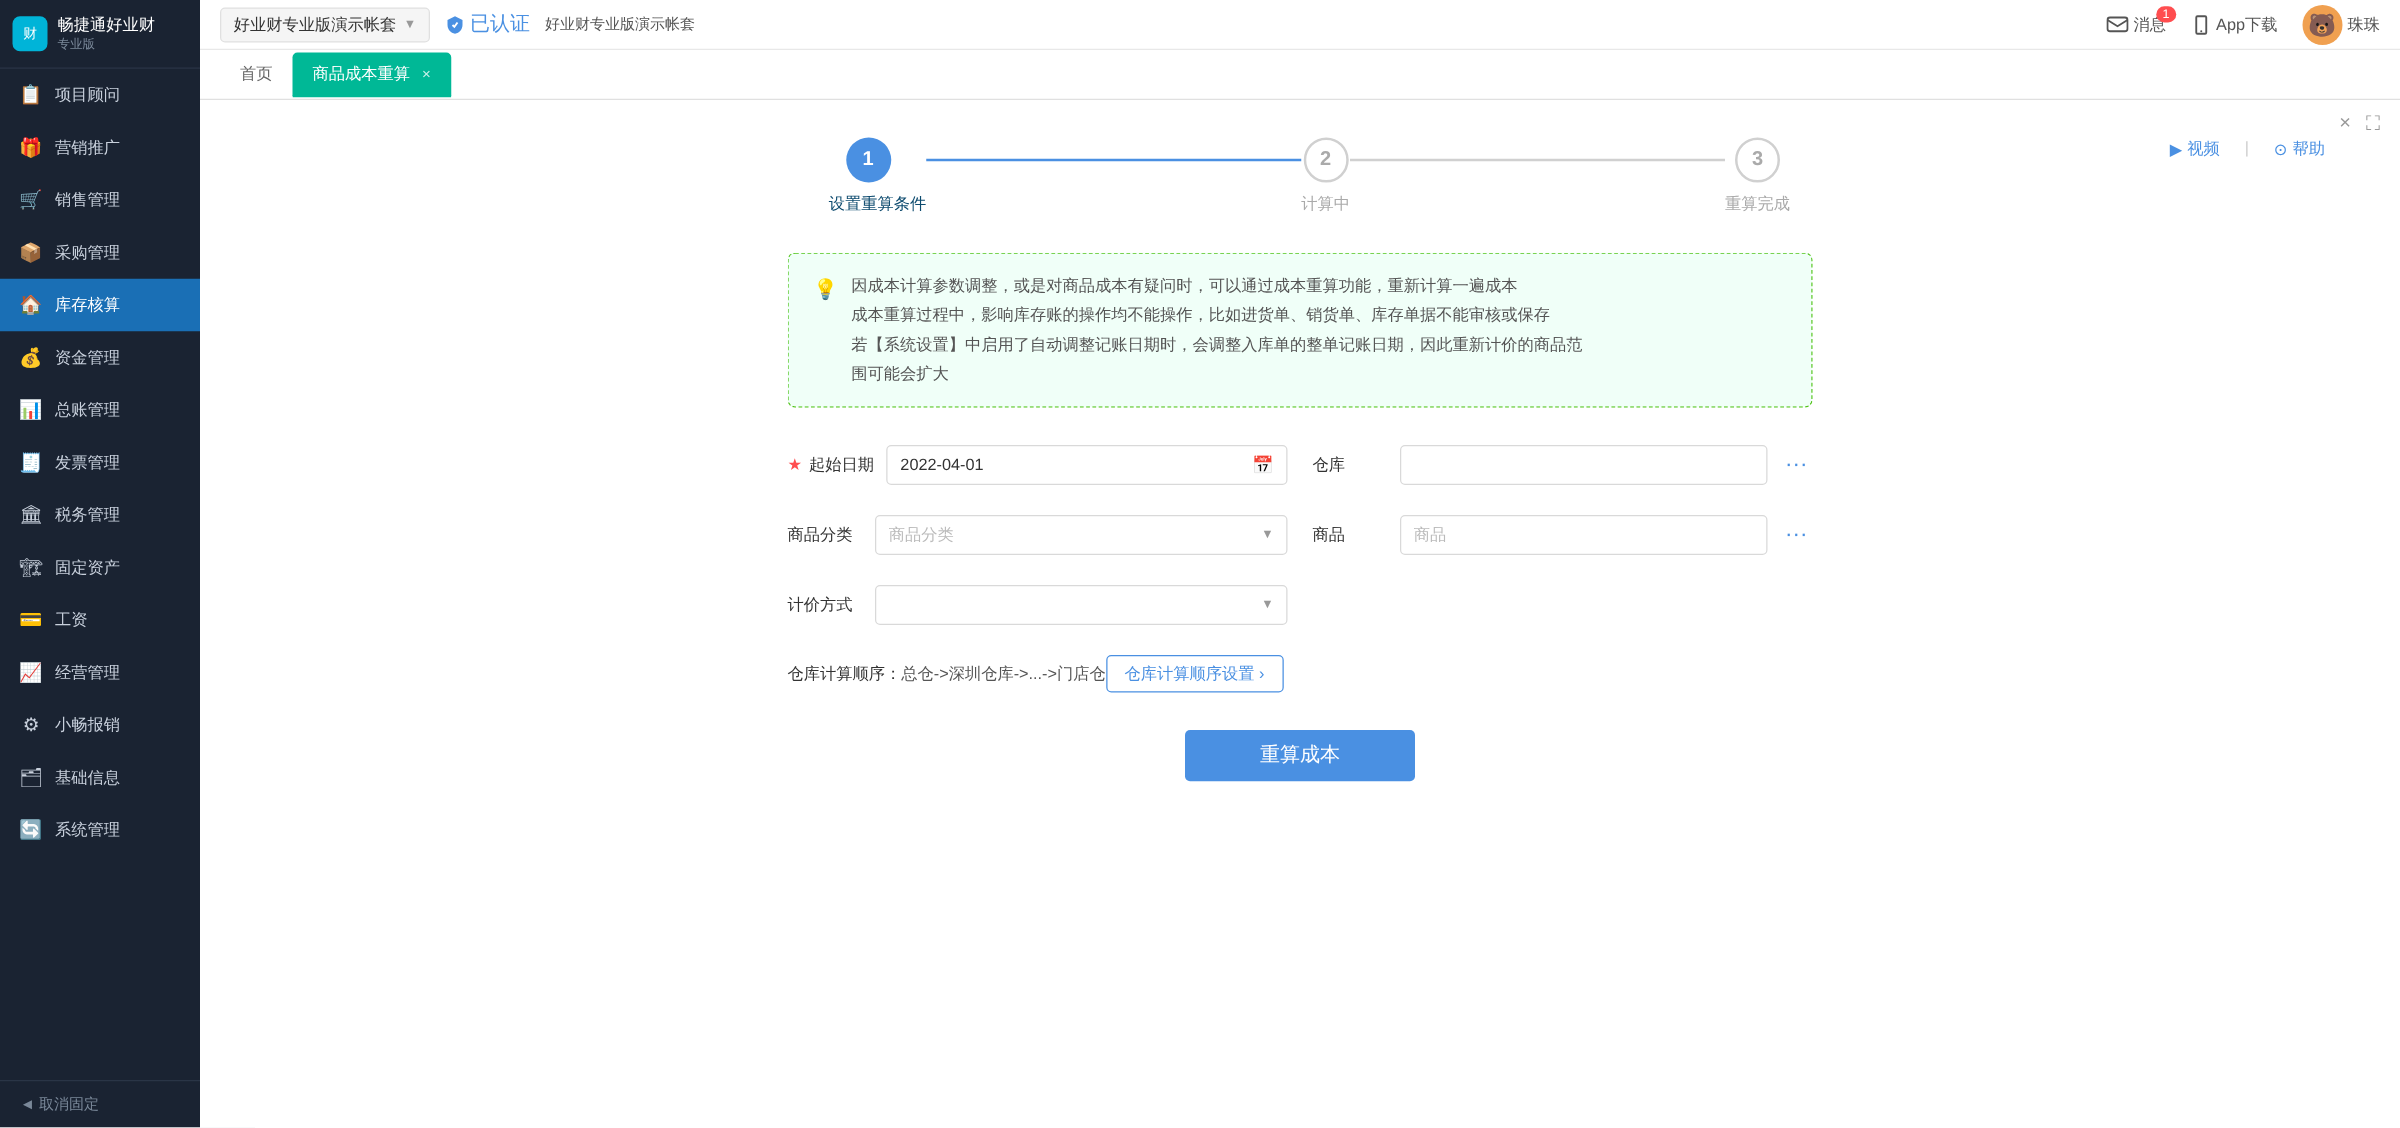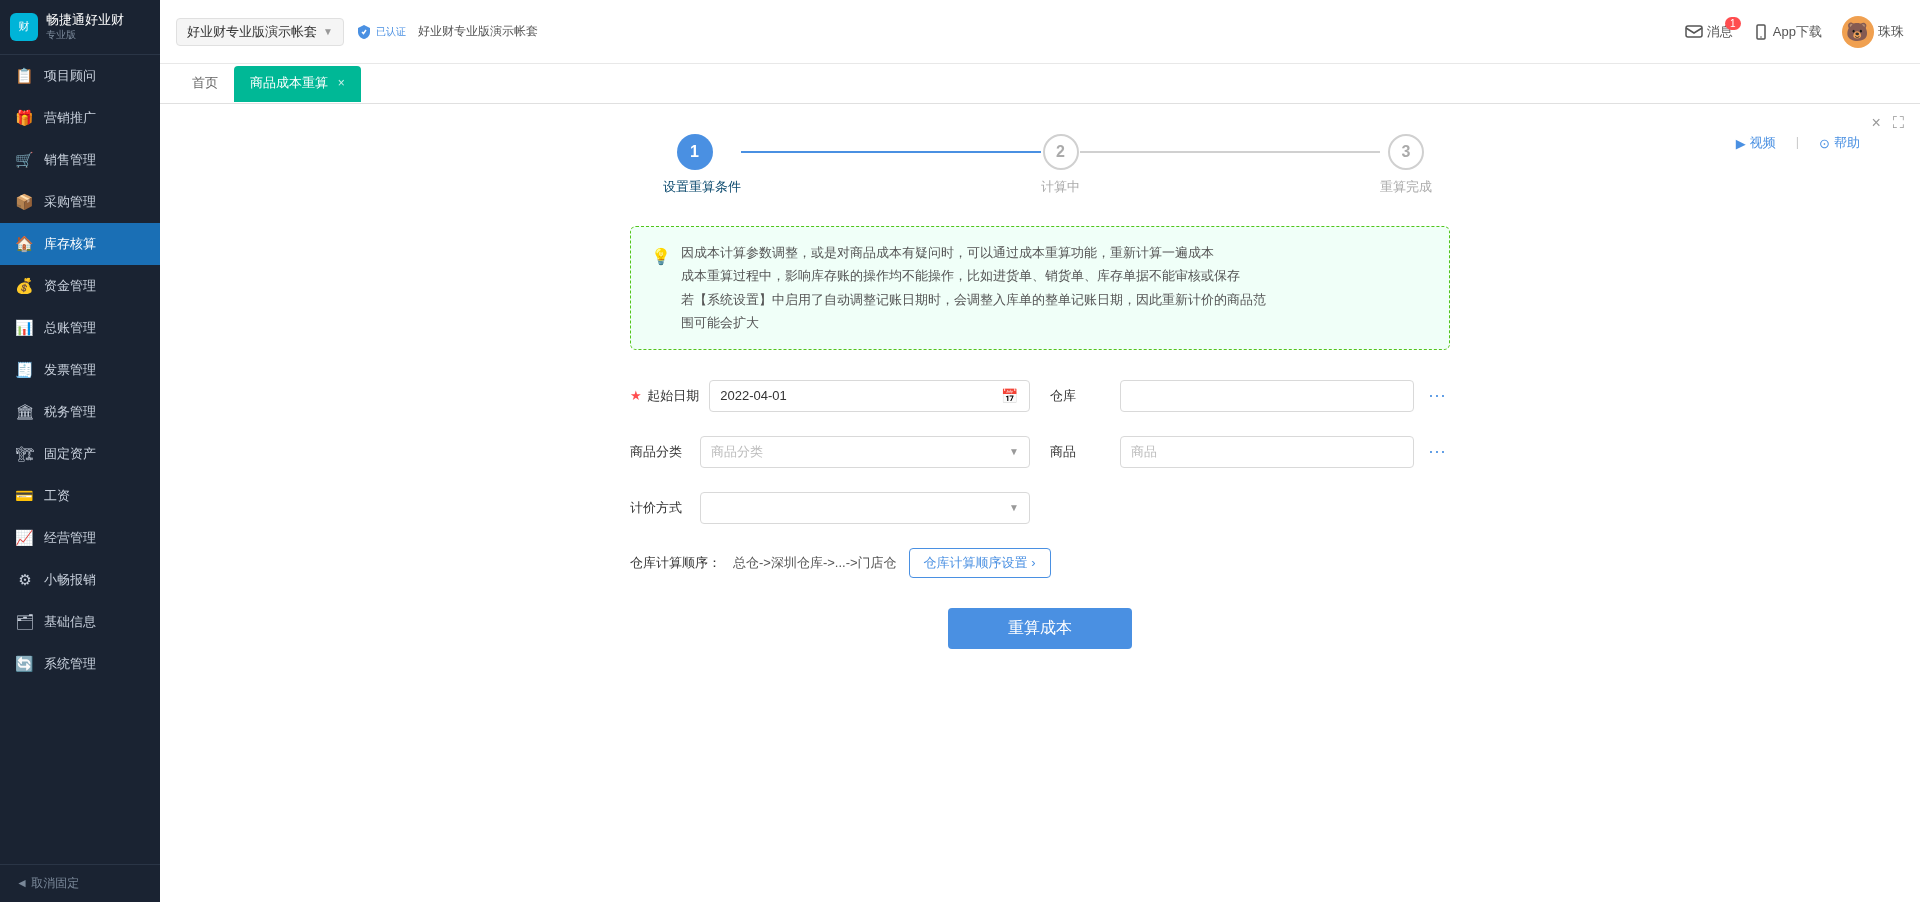--- a/index.html
+++ b/index.html
@@ -95,7 +95,7 @@
       background: #fff;
       border-bottom: 1px solid #e8e8e8;
       padding: 0 16px;
-      height: 64px;
+      height: 40px;
       display: flex;
       align-items: center;
       justify-content: space-between;

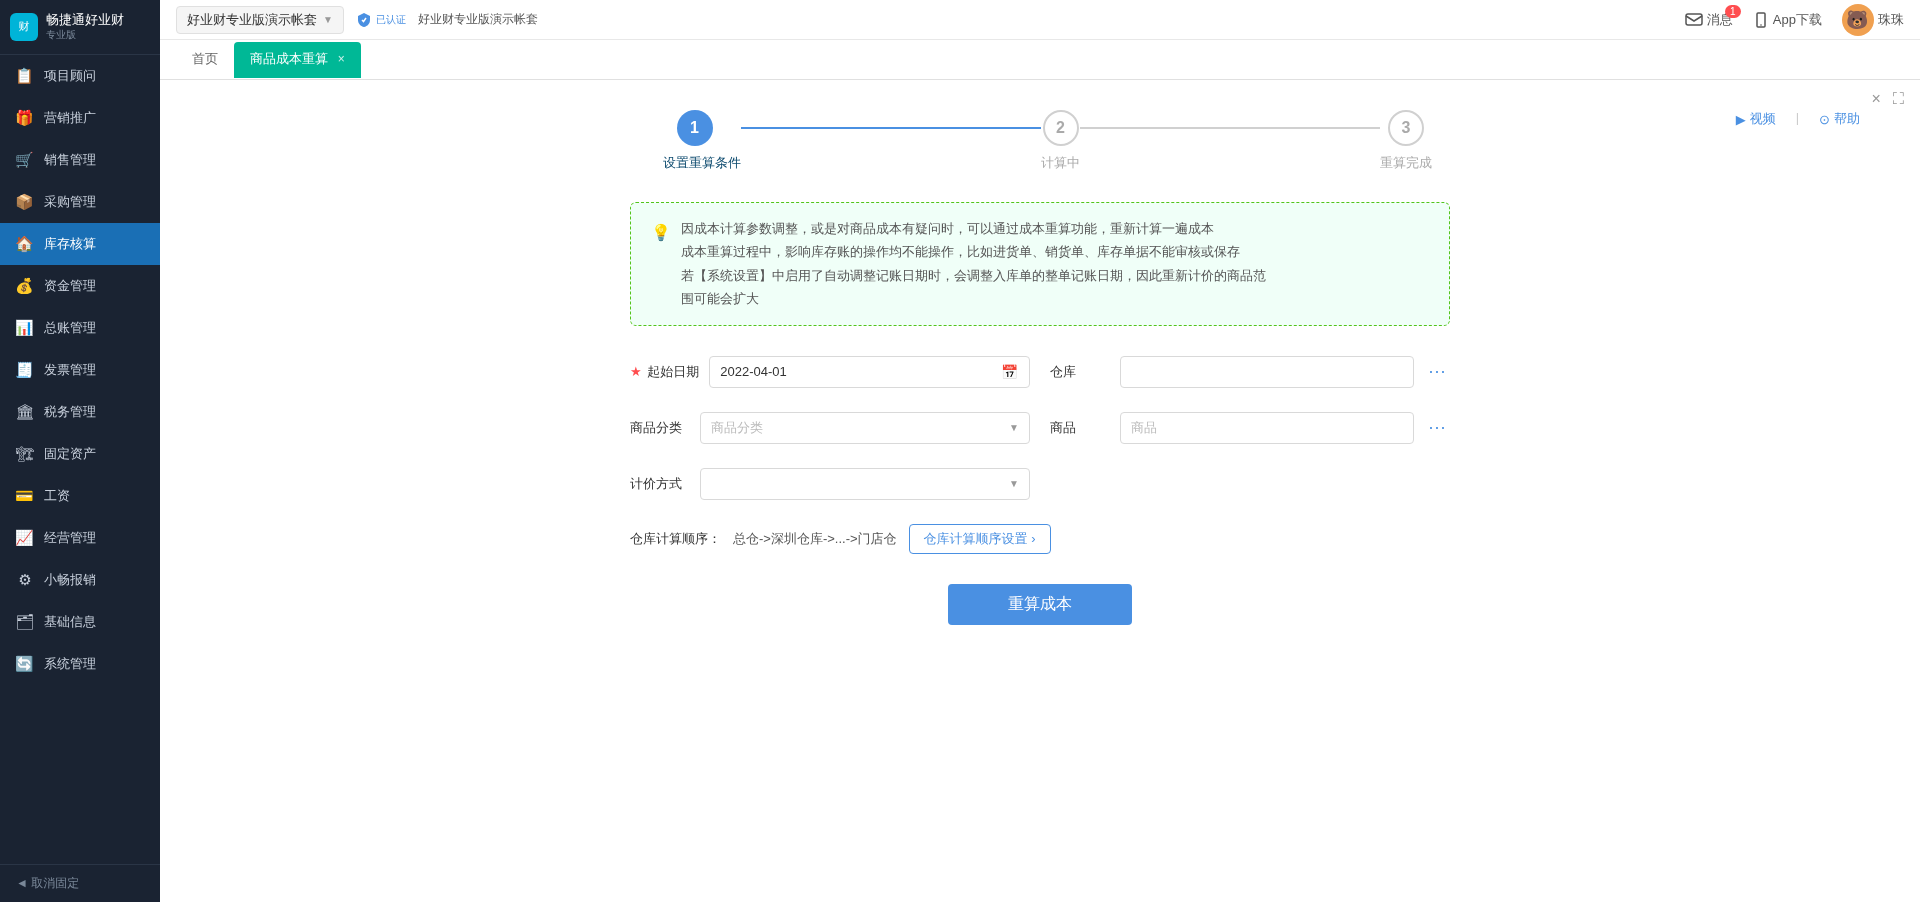--- a/index.html
+++ b/index.html
@@ -125,7 +125,7 @@
       align-items: center;
       gap: 4px;
       color: #4a90e2;
-      font-size: 10px;
+      font-size: 16px;
     }
     .verified-text { color: #555; font-size: 12px; }
     .topbar-right {

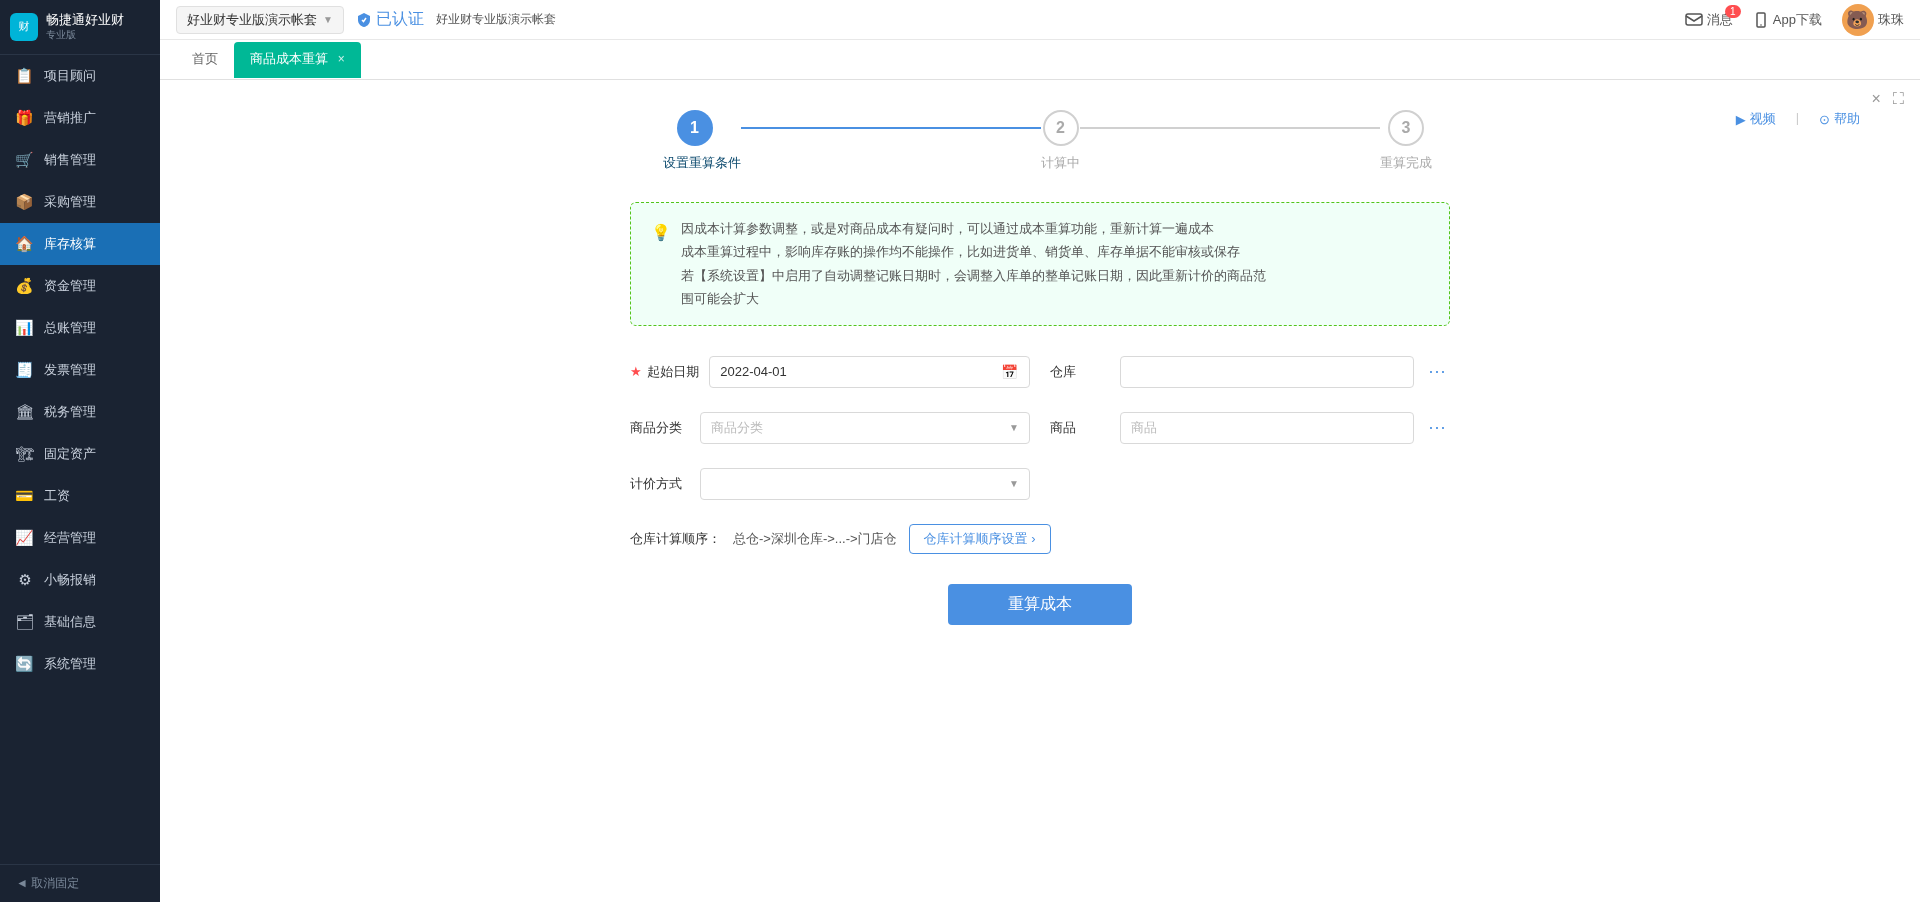--- a/index.html
+++ b/index.html
@@ -364,7 +364,7 @@
     .warehouse-row {
       display: flex;
       align-items: center;
-      gap: 12px;
+      gap: 0;
       margin-bottom: 30px;
     }
     .warehouse-label { font-size: 13px; color: #333; }

